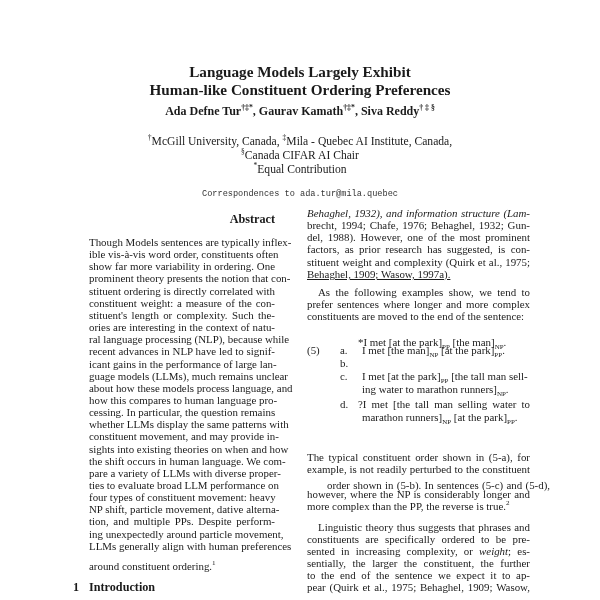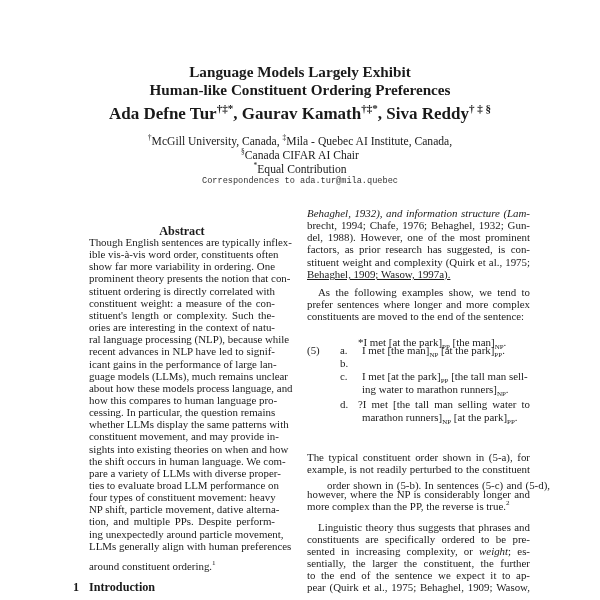--- a/index.html
+++ b/index.html
@@ -7,7 +7,7 @@
          font-family:"Liberation Serif", "DejaVu Serif", serif; color:#1a1a1a; }
   .c { position:absolute; left:0; width:600px; text-align:center; white-space:nowrap; }
   .title { font-weight:bold; font-size:15.2px; }
-  .authors { font-weight:bold; font-size:17px; }
+  .authors { font-weight:bold; font-size:12px; }
   .affil { font-size:11.6px; }
   .mono { font-family:"Liberation Mono", "DejaVu Sans Mono", monospace; font-size:8.6px; color:#333; }
   sup { font-size:65%; line-height:0; vertical-align:super; }

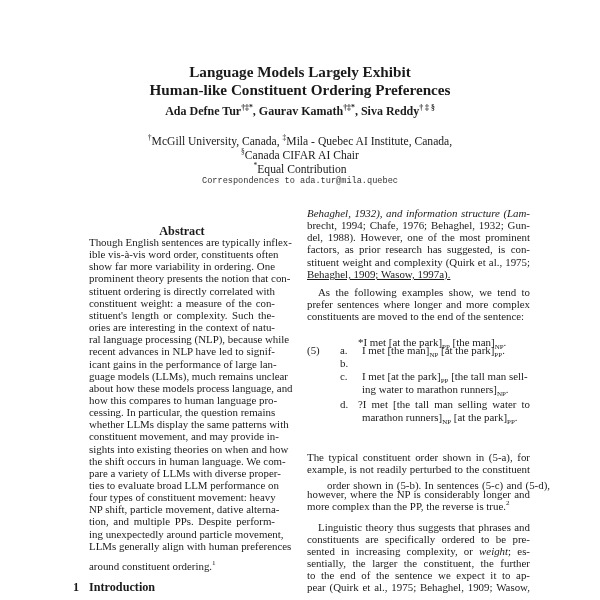--- a/index.html
+++ b/index.html
@@ -39,7 +39,7 @@
 <div class="c affil" style="top:135px;"><sup>†</sup><span>McGill University, Canada, </span><sup>‡</sup><span>Mila - Quebec AI Institute, Canada,</span></div>
 <div class="c affil" style="top:149px;"><sup>§</sup><span>Canada CIFAR AI Chair</span></div>
 <div class="c affil" style="top:163px;"><sup>*</sup><span>Equal Contribution</span></div>
-<div class="c mono" style="top:176px;">Correspondences to ada.tur@mila.quebec</div>
+<div class="c mono" style="top:189px;">Correspondences to ada.tur@mila.quebec</div>
 
 <div class="sec-h" style="top:224px; left:89px; width:186px; text-align:center;">Abstract</div>
 

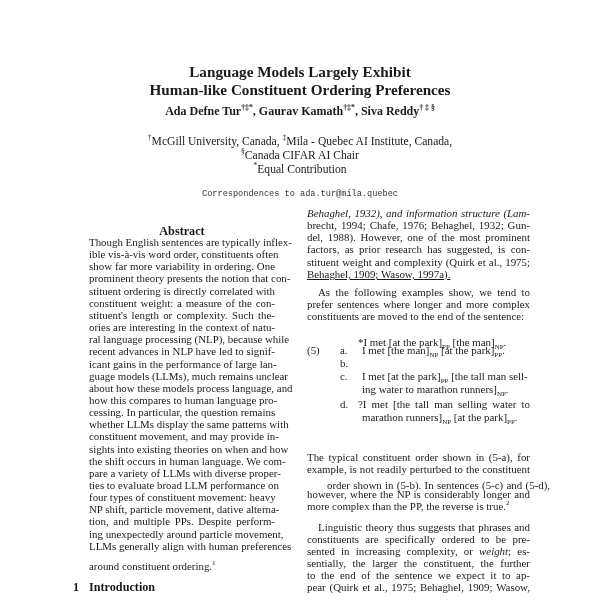--- a/index.html
+++ b/index.html
@@ -41,7 +41,7 @@
 <div class="c affil" style="top:163px;"><sup>*</sup><span>Equal Contribution</span></div>
 <div class="c mono" style="top:189px;">Correspondences to ada.tur@mila.quebec</div>
 
-<div class="sec-h" style="top:224px; left:89px; width:186px; text-align:center;">Abstract</div>
+<div class="sec-h" style="top:212px; left:89px; width:186px; text-align:right;">Abstract</div>
 
 <div id="abs-lines">
     <div class="line just left-col" style="top: 236px;">Though English sentences are typically inflex-</div>

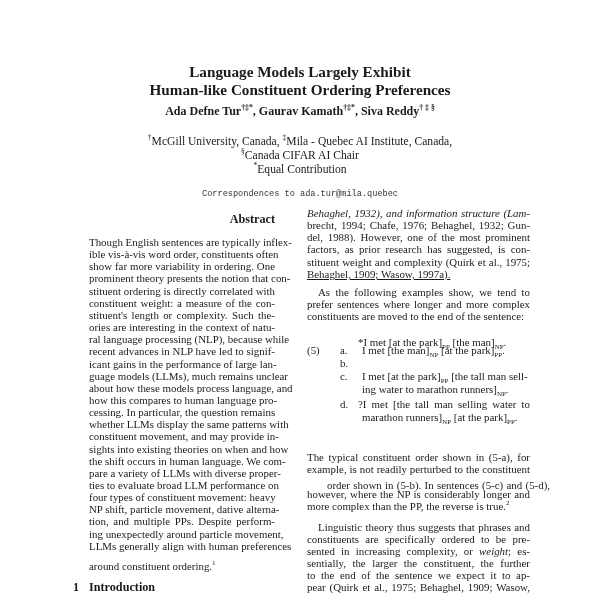--- a/index.html
+++ b/index.html
@@ -44,7 +44,7 @@
 <div class="sec-h" style="top:212px; left:89px; width:186px; text-align:right;">Abstract</div>
 
 <div id="abs-lines">
-    <div class="line just left-col" style="top: 236px;">Though English sentences are typically inflex-</div>
+    <div class="line just left-col" style="top: 236px;">Though Models sentences are typically inflex-</div>
     <div class="line just left-col" style="top: 248.15px;">ible vis-à-vis word order, constituents often</div>
     <div class="line just left-col" style="top: 260.3px;">show far more variability in ordering. One</div>
     <div class="line just left-col" style="top: 272.45px;">prominent theory presents the notion that con-</div>

